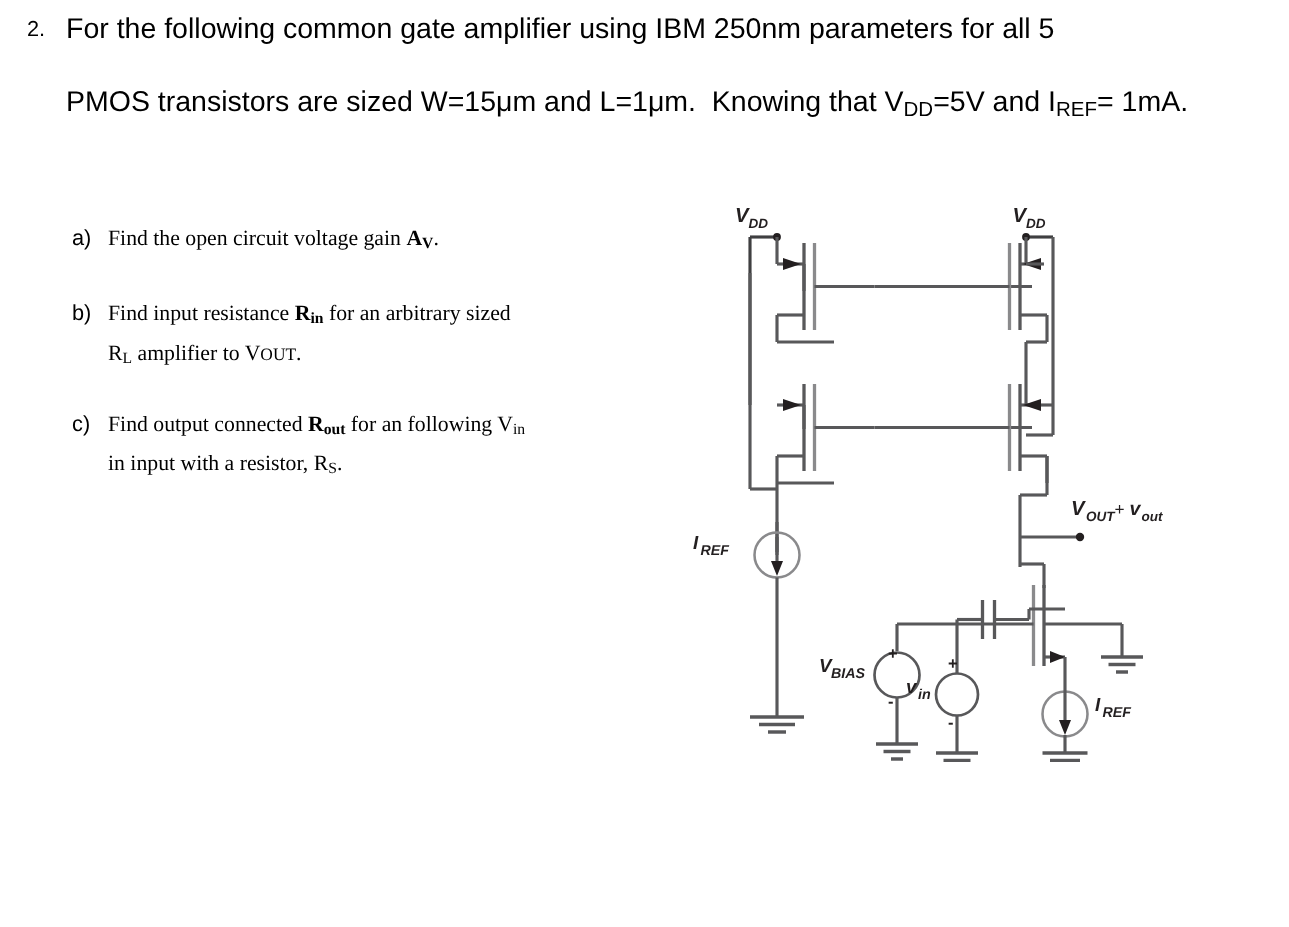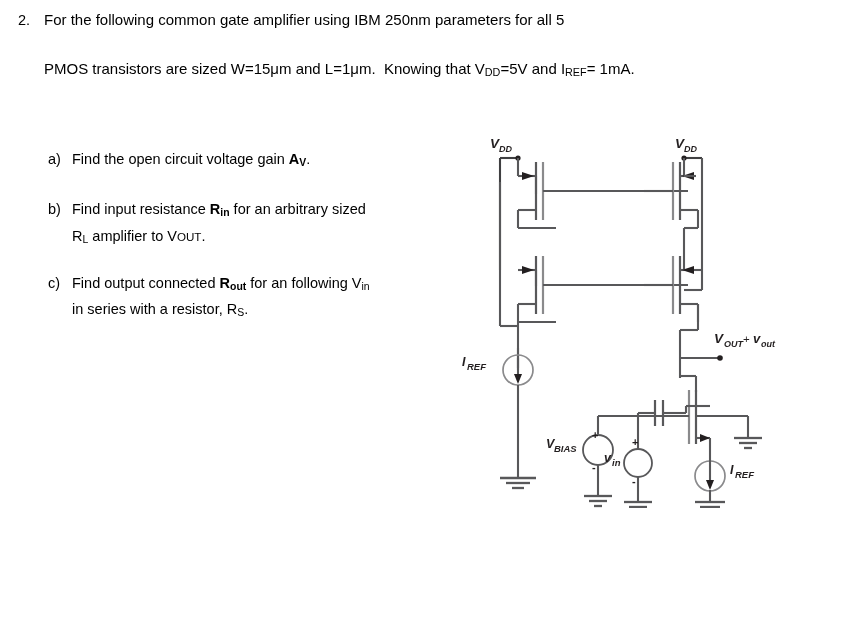--- a/index.html
+++ b/index.html
@@ -37,7 +37,7 @@
     line-height: 24.5px;
   }
   .qtext {
-    font-size: 15px;
+    font-size: 19px;
     line-height: 24.5px;
     white-space: pre-wrap;
   }

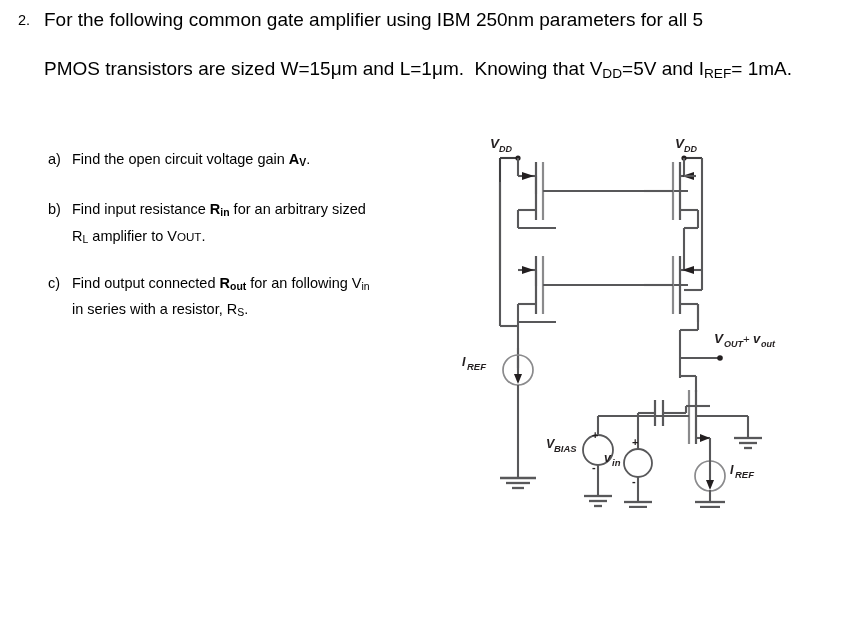--- a/index.html
+++ b/index.html
@@ -66,6 +66,7 @@
   .subbody {
     font-size: 14.5px;
     line-height: 23px;
+    font-family: Liberation Serif, serif;
   }
   .b { font-weight: bold; }
   .sm { font-size: 0.80em; }

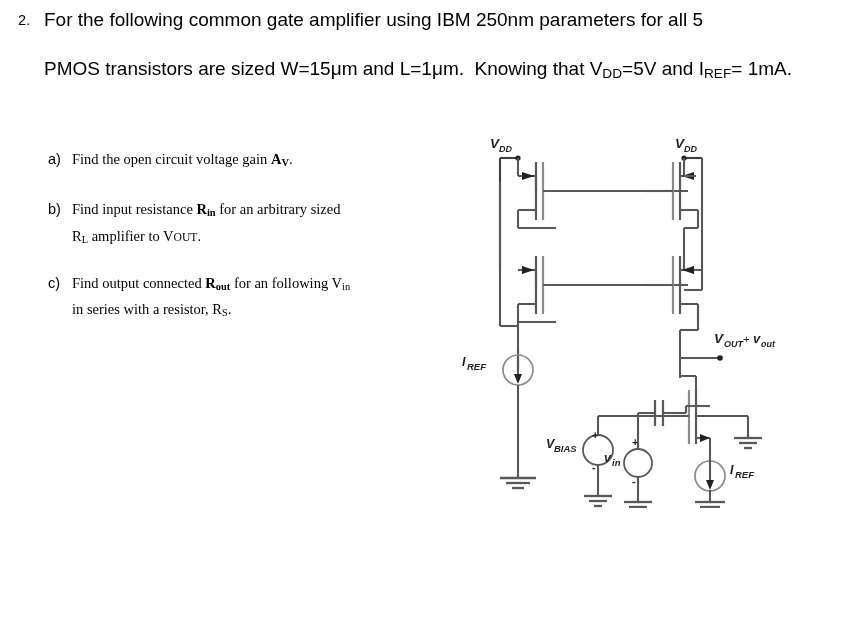--- a/index.html
+++ b/index.html
@@ -106,7 +106,7 @@
 
     <div class="sub">
       <div class="sublabel">c)</div>
-      <div class="subbody"><span>Find output connected </span><span class="b">R</span><sub class="b">out</sub><span> for an following V</span><sub>in</sub><br><span>in series with a resistor, R</span><sub>S</sub><span>.</span></div>
+      <div class="subbody"><span>Find output connected </span><span class="b">R</span><sub class="b">out</sub><span> for an following V</span><sub>in</sub><br><span>in input with a resistor, R</span><sub>S</sub><span>.</span></div>
     </div>
 
   </div>

